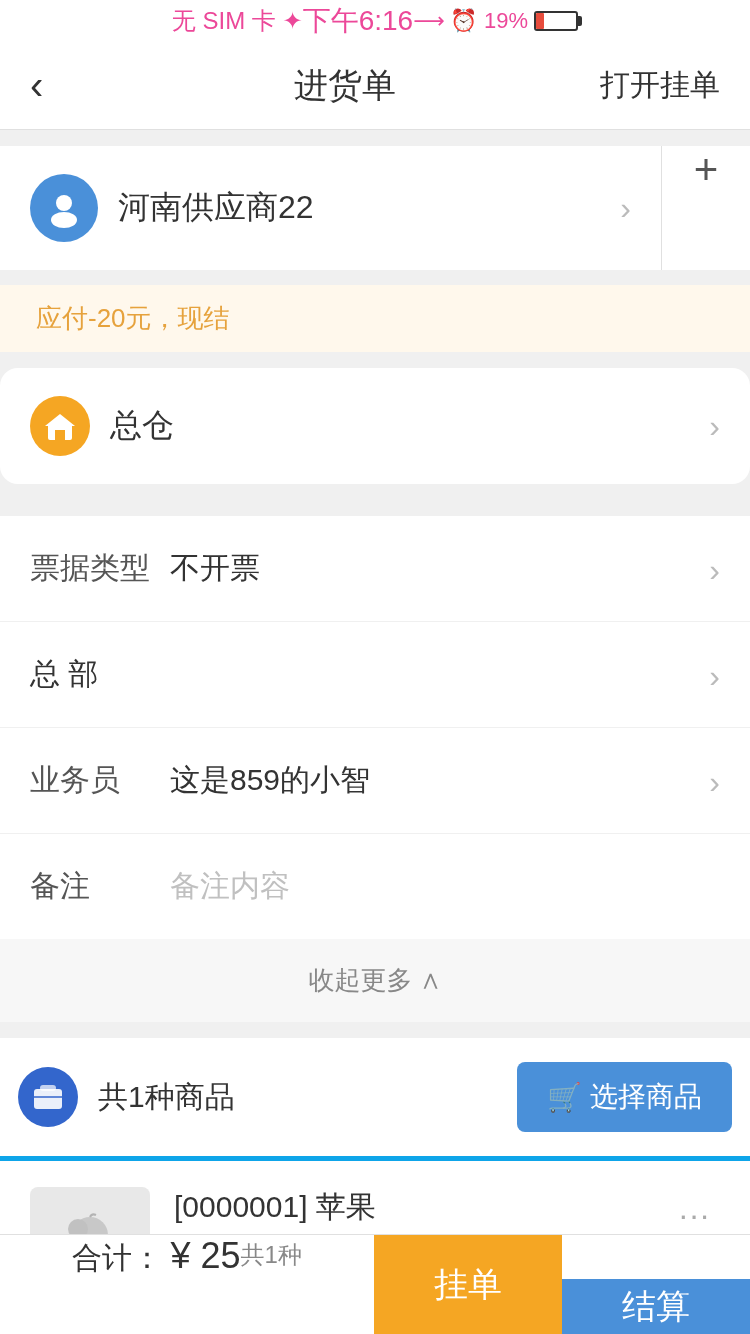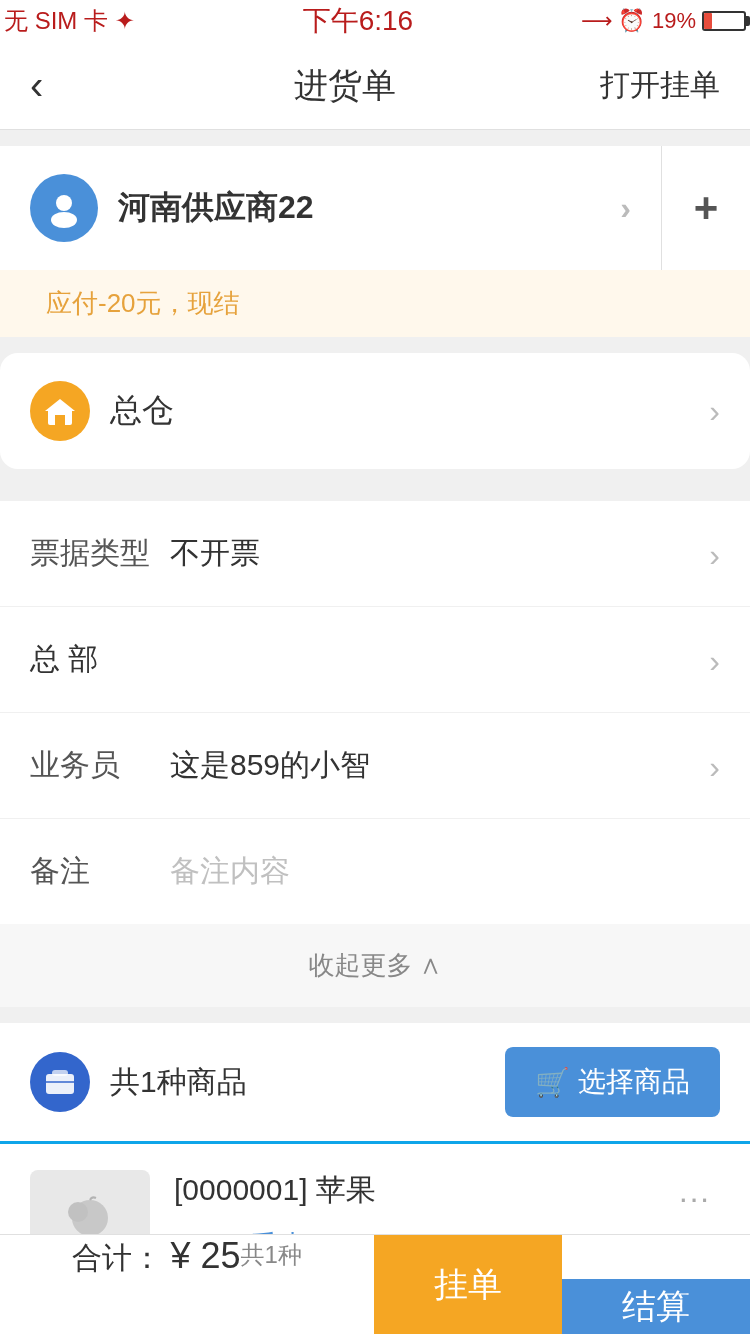--- a/index.html
+++ b/index.html
@@ -19,10 +19,10 @@
       background: #fff;
       display: flex;
       align-items: center;
-      justify-content: space-between;
+      justify-content: center;
       padding: 0 4px;
       font-size: 24px;
-      color: #b91c1c;
+      color: #ec4899;
     }
     .status-left { display: flex; align-items: center; gap: 8px; }
     .status-center { font-size: 28px; font-weight: 500; }

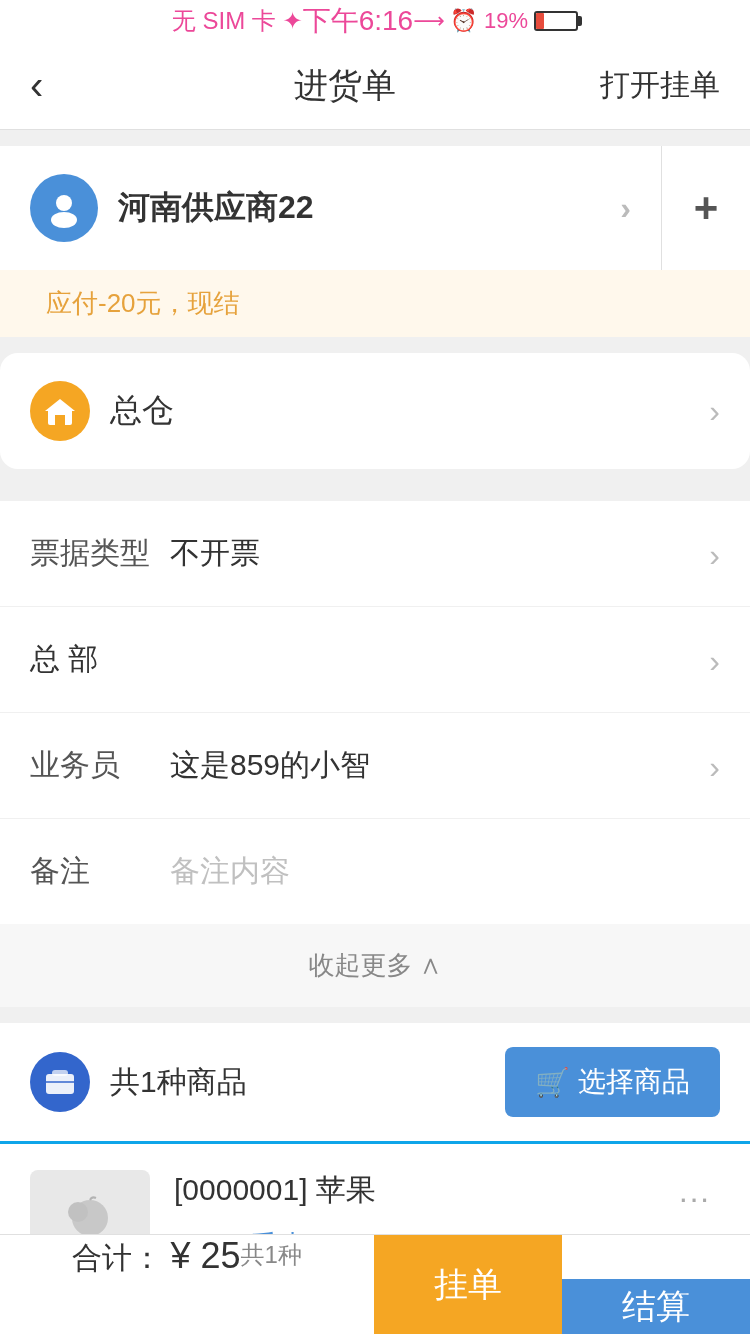--- a/index.html
+++ b/index.html
@@ -93,10 +93,9 @@
     
     .supplier-section {
       background: #fff;
-      margin-bottom: 0;
-      display: flex;
-      align-items: center;
-      font-weight: bold;
+      margin-bottom: 15px;
+      display: flex;
+      align-items: flex-start;
     }
     .supplier-main {
       flex: 1;

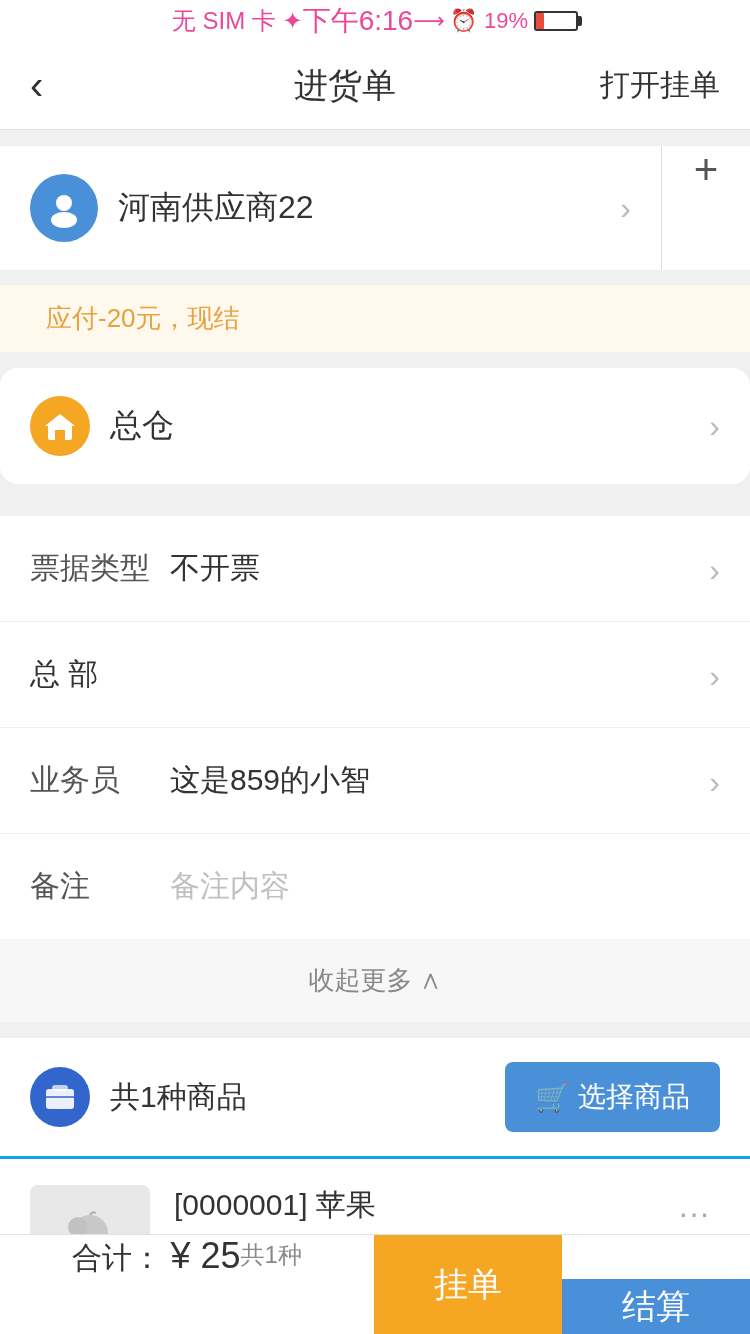--- a/index.html
+++ b/index.html
@@ -135,7 +135,7 @@
     
     .notice-banner {
       background: #fff8ec;
-      padding: 16px 46px;
+      padding: 16px 36px;
       font-size: 26px;
       color: #e6a23c;
       margin-bottom: 16px;

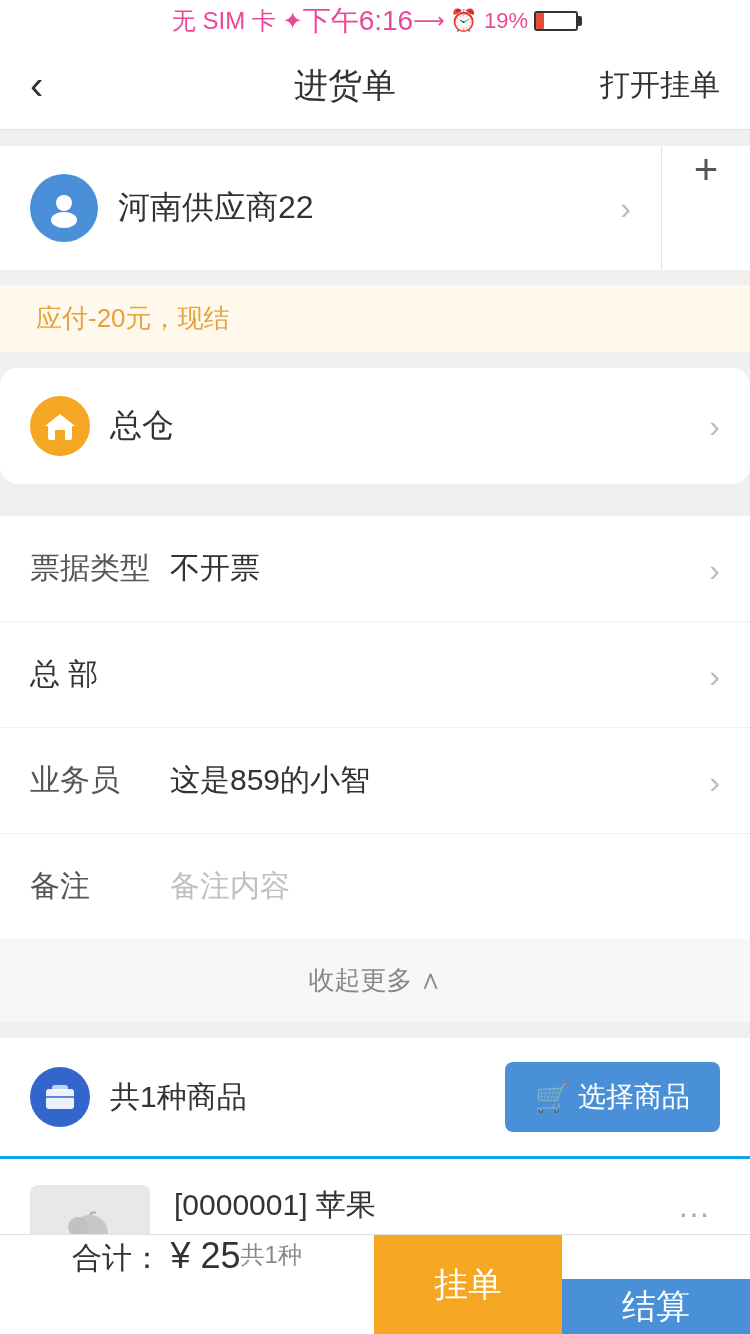--- a/index.html
+++ b/index.html
@@ -209,8 +209,8 @@
       background: #fff;
       display: flex;
       align-items: center;
-      padding: 24px 30px;
-      border-bottom: 3px solid #0ea5e9;
+      padding: 24px 18px;
+      border-bottom: 5px solid #0ea5e9;
     }
     .products-icon {
       width: 60px; height: 60px;

